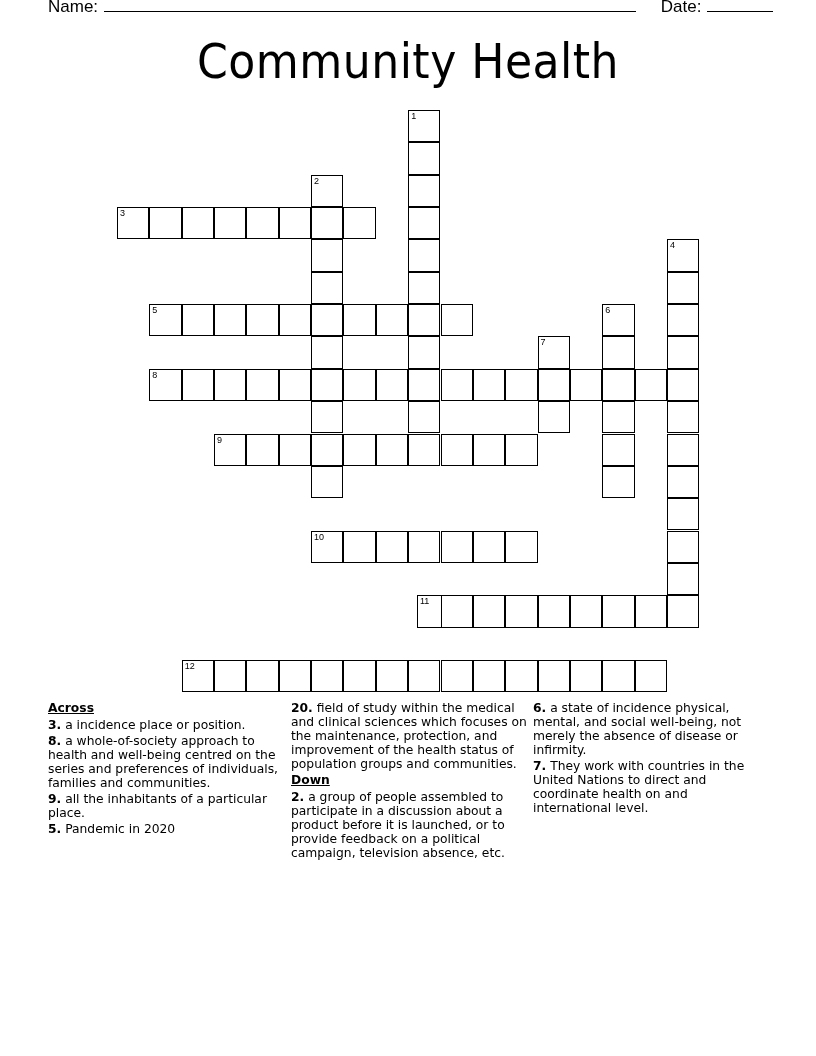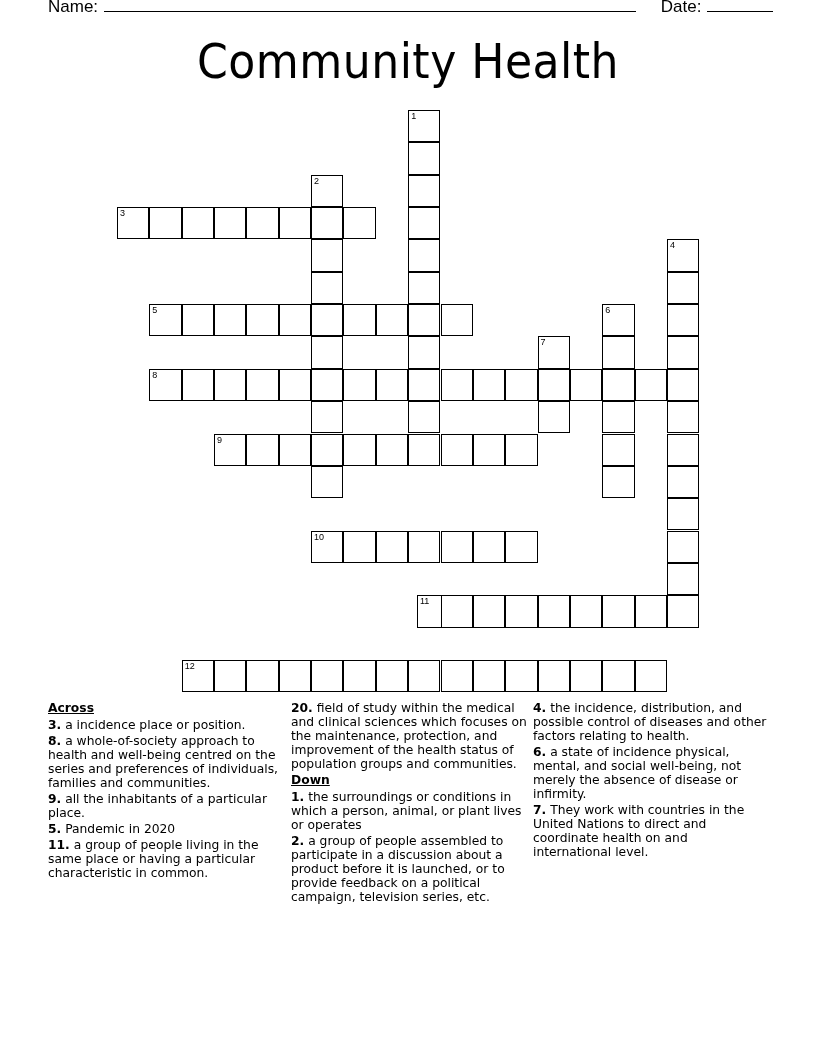--- a/index.html
+++ b/index.html
@@ -259,7 +259,6 @@
     <div class="clue"><span class="clue-num">2.</span><span> a group of people assembled to participate in a discussion about a product before it is launched, or to provide feedback on a political campaign, television series, etc.</span></div>
   </div>
   <div class="col col3">
-    <div class="clue"><span class="clue-num">4.</span><span> the incidence, distribution, and possible control of diseases and other factors relating to health.</span></div>
     <div class="clue"><span class="clue-num">6.</span><span> a state of incidence physical, mental, and social well-being, not merely the absence of disease or infirmity.</span></div>
     <div class="clue"><span class="clue-num">7.</span><span> They work with countries in the United Nations to direct and coordinate health on and international level.</span></div>
   </div>

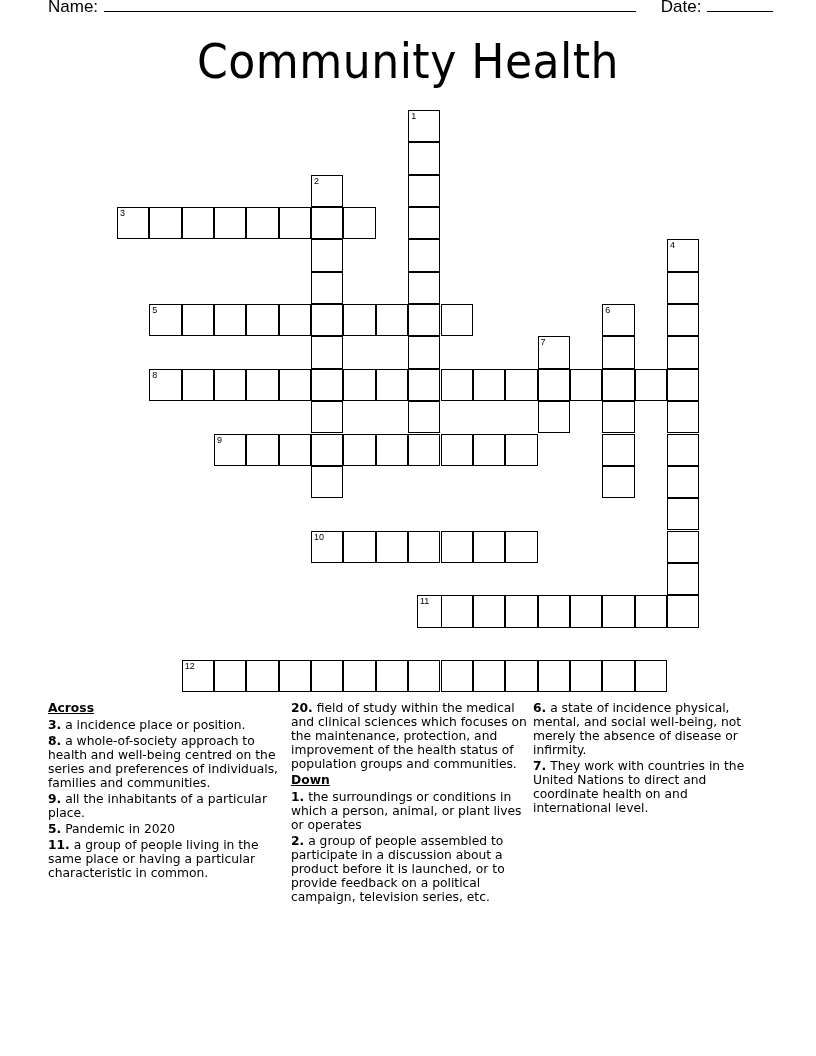--- a/index.html
+++ b/index.html
@@ -255,7 +255,6 @@
   <div class="col col2">
     <div class="clue"><span class="clue-num">20.</span><span> field of study within the medical and clinical sciences which focuses on the maintenance, protection, and improvement of the health status of population groups and communities.</span></div>
     <div class="section-heading">Down</div>
-    <div class="clue"><span class="clue-num">1.</span><span> the surroundings or conditions in which a person, animal, or plant lives or operates</span></div>
     <div class="clue"><span class="clue-num">2.</span><span> a group of people assembled to participate in a discussion about a product before it is launched, or to provide feedback on a political campaign, television series, etc.</span></div>
   </div>
   <div class="col col3">

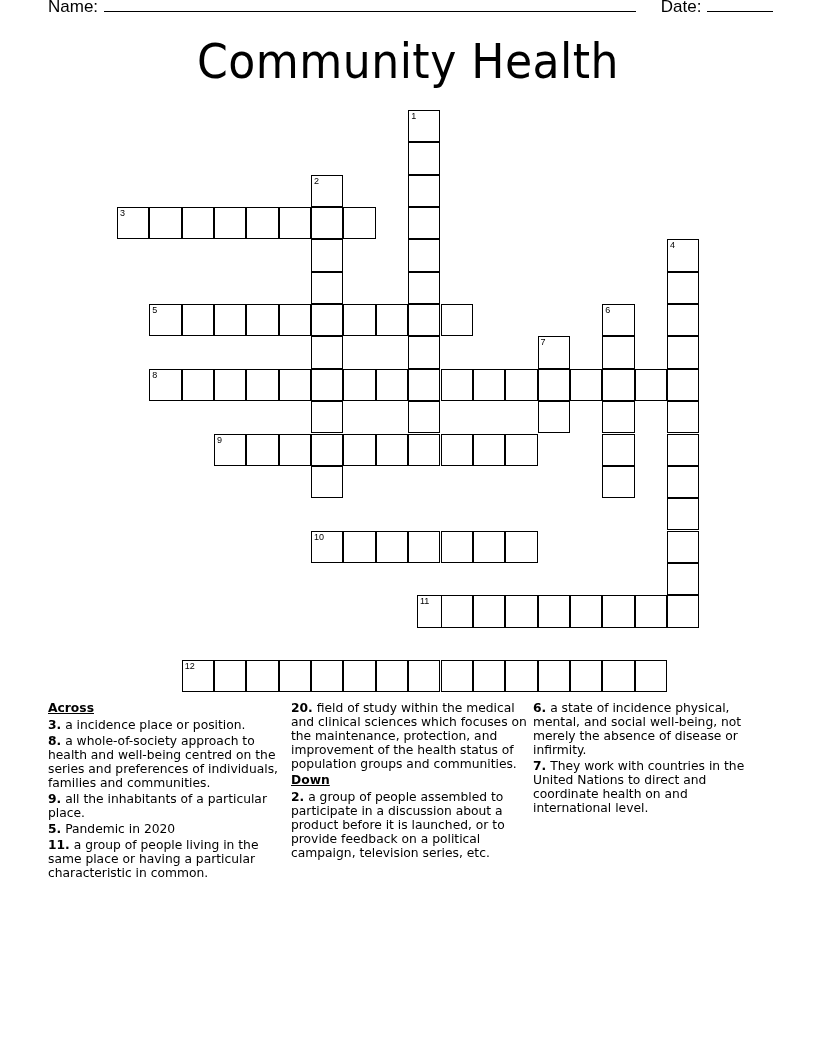--- a/index.html
+++ b/index.html
@@ -255,7 +255,7 @@
   <div class="col col2">
     <div class="clue"><span class="clue-num">20.</span><span> field of study within the medical and clinical sciences which focuses on the maintenance, protection, and improvement of the health status of population groups and communities.</span></div>
     <div class="section-heading">Down</div>
-    <div class="clue"><span class="clue-num">2.</span><span> a group of people assembled to participate in a discussion about a product before it is launched, or to provide feedback on a political campaign, television series, etc.</span></div>
+    <div class="clue"><span class="clue-num">2.</span><span> a group of people assembled to participate in a discussion about a product before it is launched, or to provide feedback on a political campaign, television absence, etc.</span></div>
   </div>
   <div class="col col3">
     <div class="clue"><span class="clue-num">6.</span><span> a state of incidence physical, mental, and social well-being, not merely the absence of disease or infirmity.</span></div>

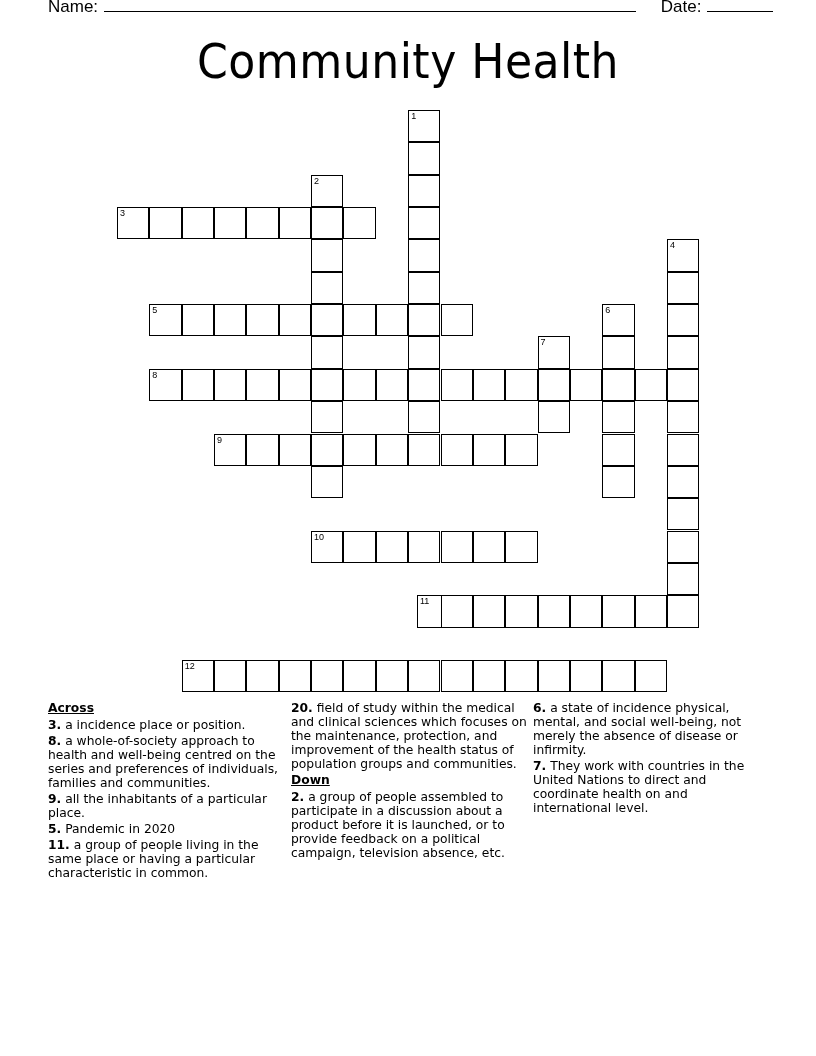--- a/index.html
+++ b/index.html
@@ -250,7 +250,6 @@
     <div class="clue"><span class="clue-num">8.</span><span> a whole-of-society approach to health and well-being centred on the series and preferences of individuals, families and communities.</span></div>
     <div class="clue"><span class="clue-num">9.</span><span> all the inhabitants of a particular place.</span></div>
     <div class="clue"><span class="clue-num">5.</span><span> Pandemic in 2020</span></div>
-    <div class="clue"><span class="clue-num">11.</span><span> a group of people living in the same place or having a particular characteristic in common.</span></div>
   </div>
   <div class="col col2">
     <div class="clue"><span class="clue-num">20.</span><span> field of study within the medical and clinical sciences which focuses on the maintenance, protection, and improvement of the health status of population groups and communities.</span></div>

